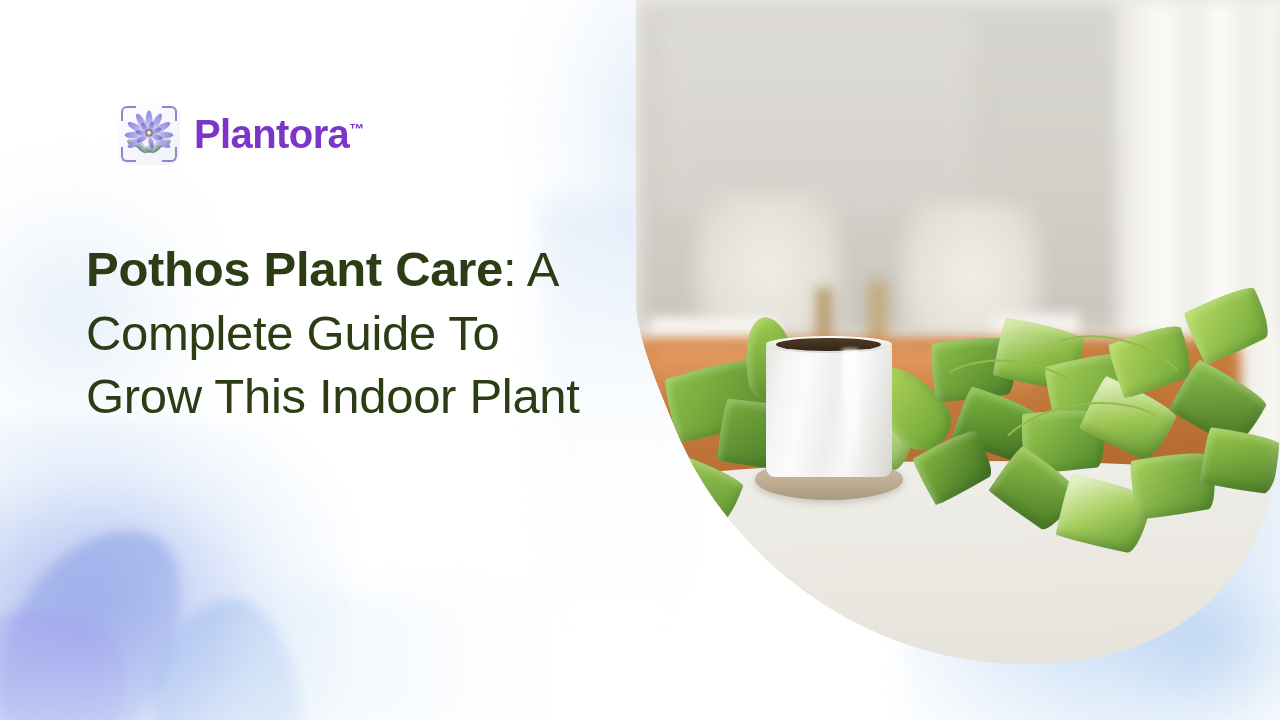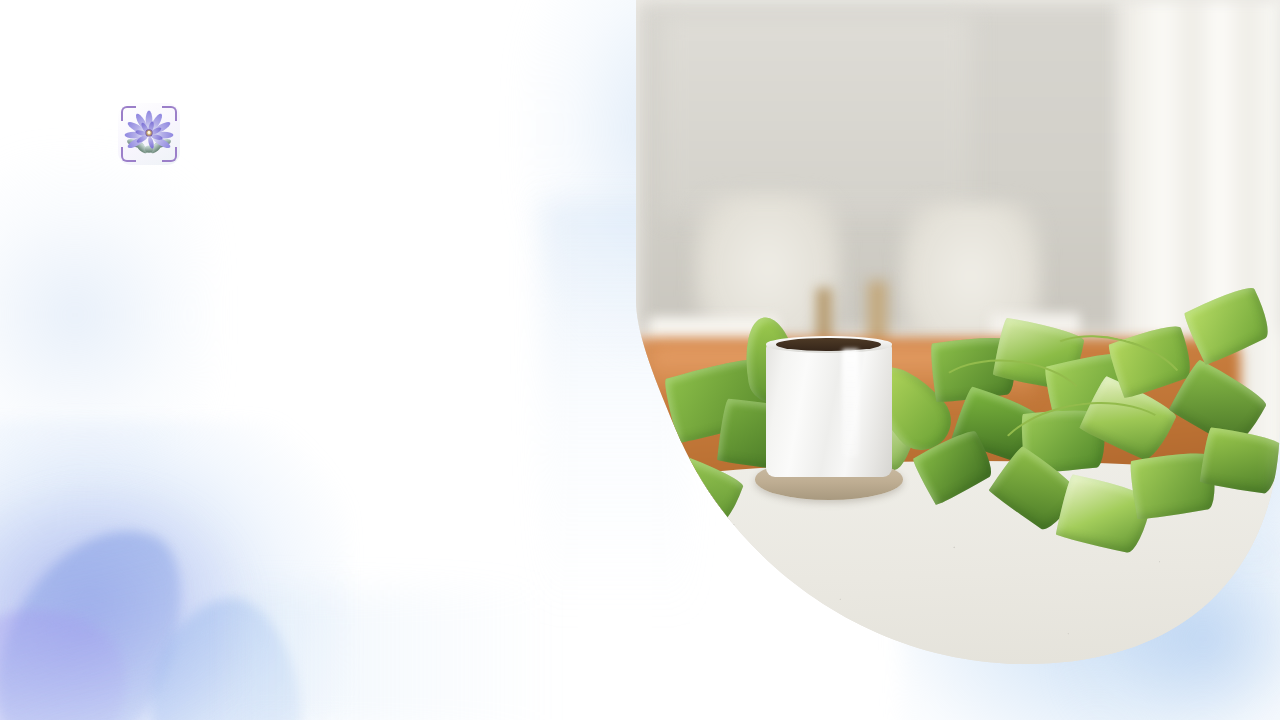--- a/index.html
+++ b/index.html
@@ -460,6 +460,7 @@
         </svg>
       </div>
 
+      <div id="brand-text"><span>Plantora</span><sup id="brand-tm">™</sup></div>
     </div>
 
 

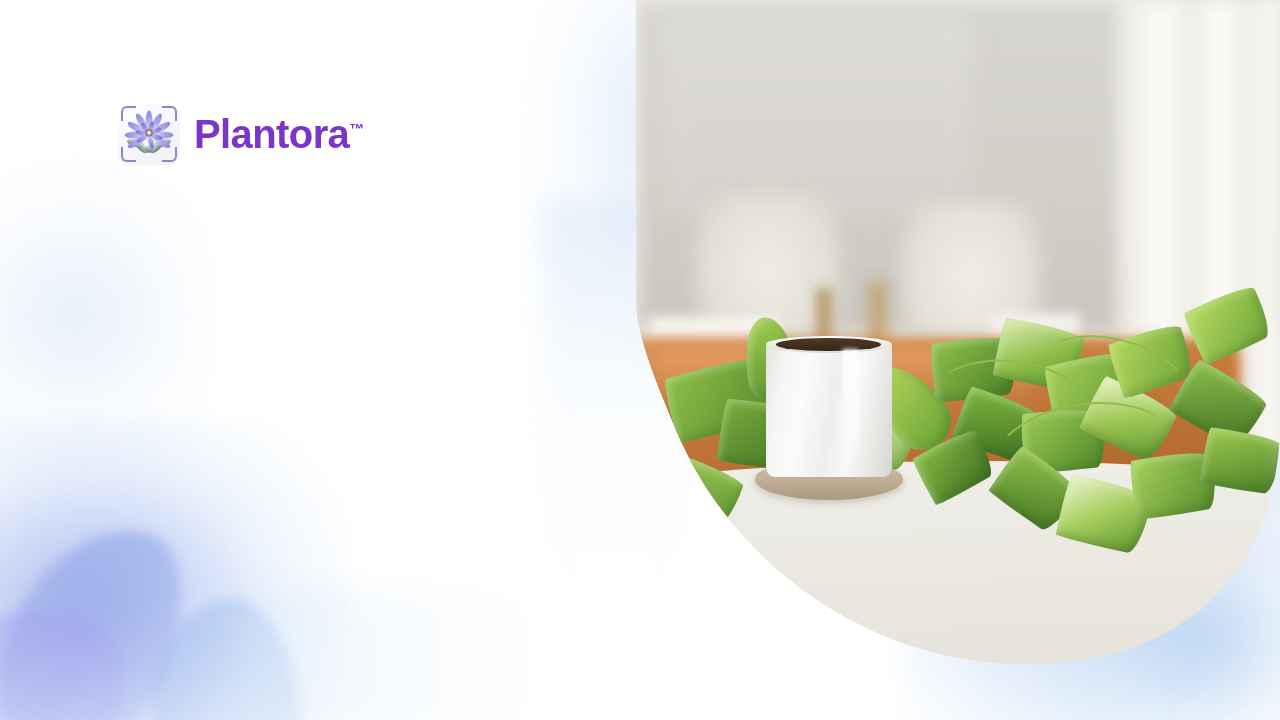--- a/index.html
+++ b/index.html
@@ -463,6 +463,7 @@
       <div id="brand-text"><span>Plantora</span><sup id="brand-tm">™</sup></div>
     </div>
 
+    <h1 id="headline"><span class="strong">Pothos Plant Care</span><span>: A Complete Guide To Grow This Indoor Plant</span></h1>
 
   </div>
 </div>

